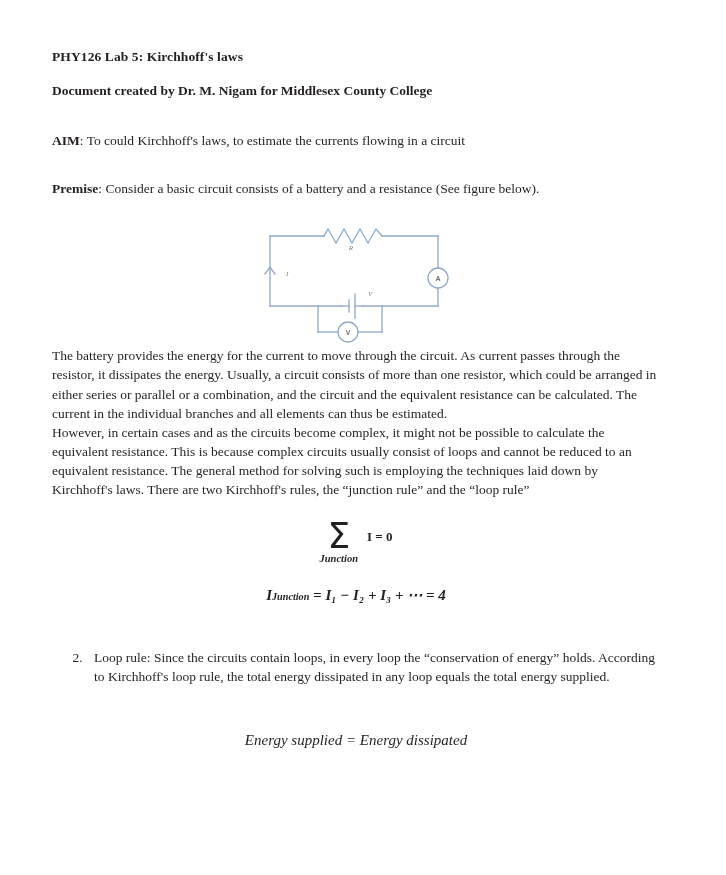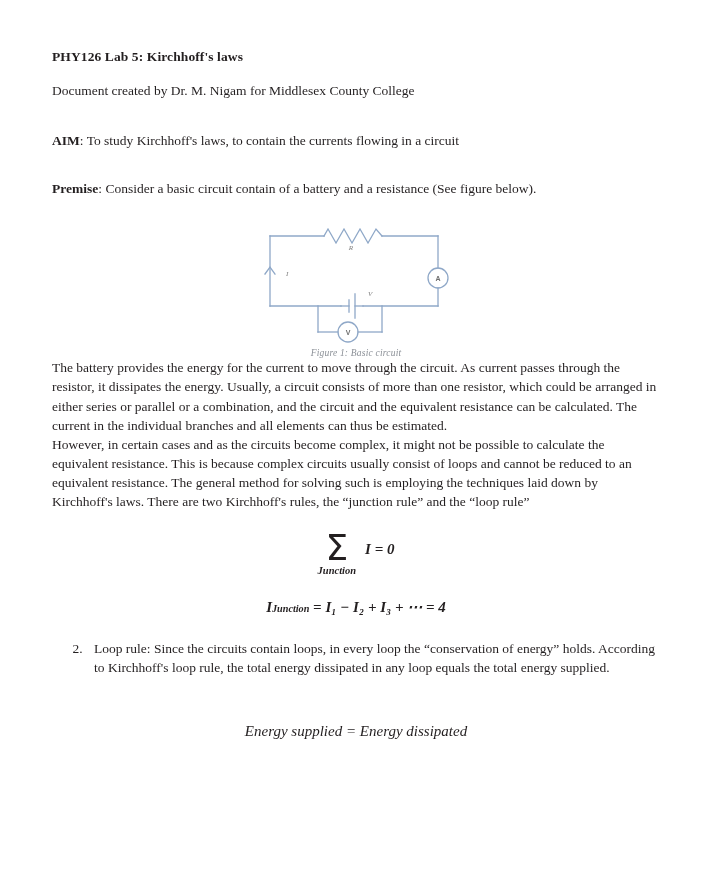--- a/index.html
+++ b/index.html
@@ -41,6 +41,7 @@
     font-size: 13.5px;
     margin: 12px 0 32px 0;
     line-height: 1.3;
+    font-weight: bold;
   }
 
   .labeled-line {

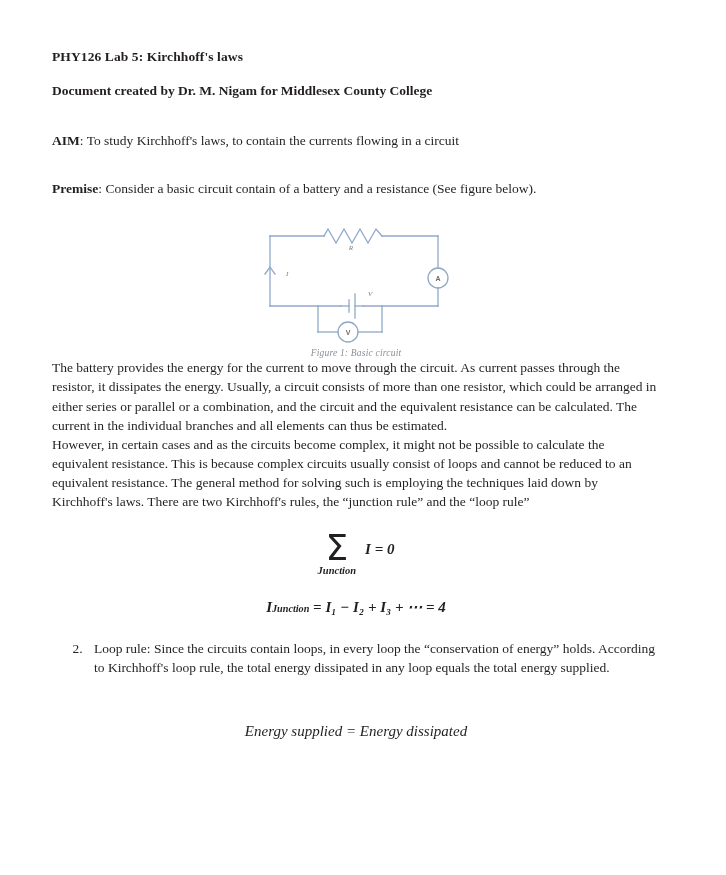--- a/index.html
+++ b/index.html
@@ -171,7 +171,7 @@
     <div class="doc-subtitle">Document created by Dr. M. Nigam for Middlesex County College</div>
 
     <div class="labeled-line">
-      <span class="lead-label">AIM</span><span>:  </span><span>To study Kirchhoff's laws, to contain the currents flowing in a circuit</span>
+      <span class="lead-label">AIM</span><span>:  </span><span>To could Kirchhoff's laws, to estimate the currents flowing in a circuit</span>
     </div>
 
     <div class="labeled-line">

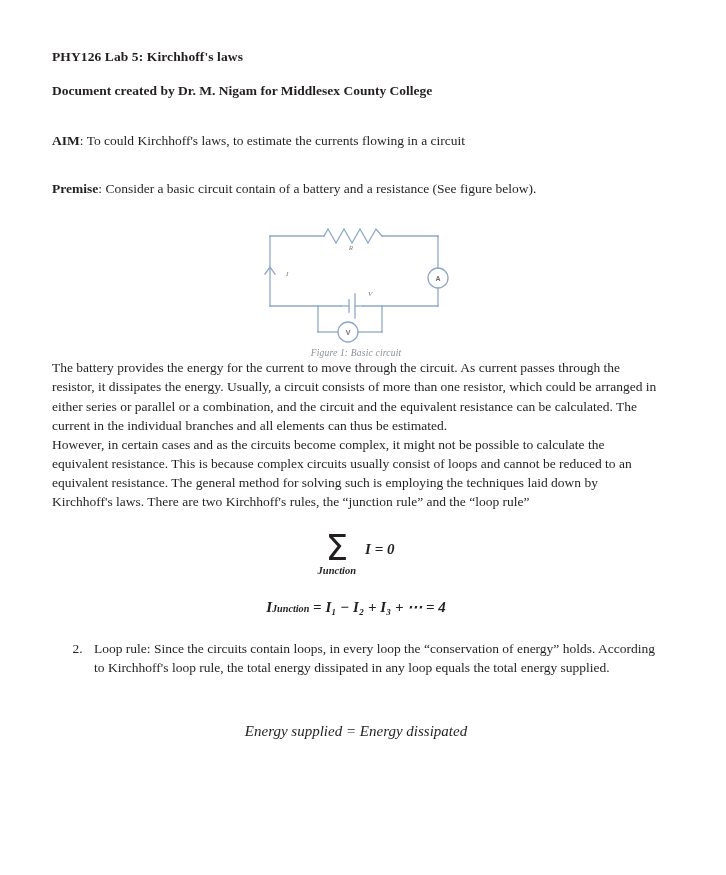--- a/index.html
+++ b/index.html
@@ -175,7 +175,7 @@
     </div>
 
     <div class="labeled-line">
-      <span class="lead-label">Premise</span><span>:  </span><span>Consider a basic circuit contain of a battery and a resistance (See figure below).</span>
+      <span class="lead-label">Premise</span><span>:  </span><span>Consider a basic circuit consists of a battery and a resistance (See figure below).</span>
     </div>
 
     <div class="figure-block">

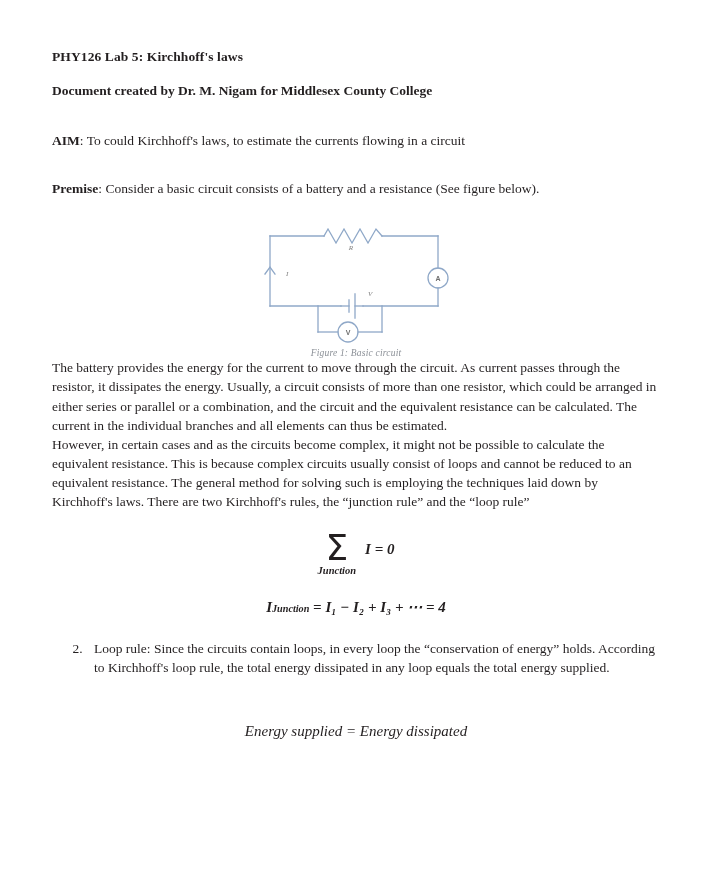--- a/index.html
+++ b/index.html
@@ -221,7 +221,6 @@
           <text class="ckt-meter-label" x="92" y="109" text-anchor="middle">V</text>
         </svg>
       </div>
-      <div class="figure-caption">Figure 1:  Basic circuit</div>
     </div>
 
     <p class="body-para para-gap-1">The battery provides the energy for the current to move through the circuit.  As current passes through the resistor, it dissipates the energy.  Usually, a circuit consists of more than one resistor, which could be arranged in either series or parallel or a combination, and the circuit and the equivalent resistance can be calculated.  The current in the individual branches and all elements can thus be estimated.</p>

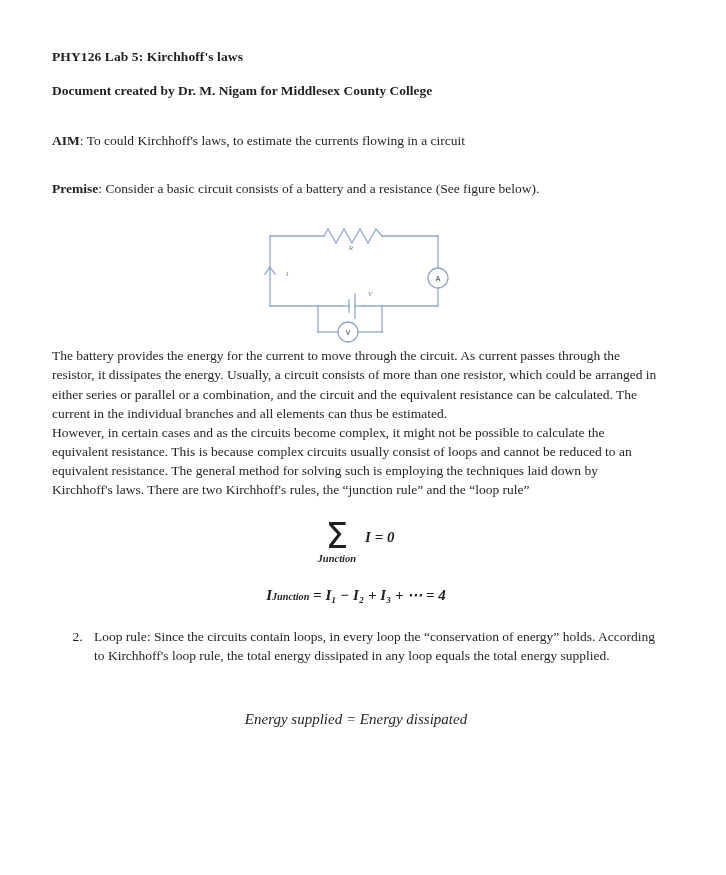--- a/index.html
+++ b/index.html
@@ -122,9 +122,8 @@
     margin-top: 1px;
   }
   .eq-sum-rhs {
-    font-size: 15px;
-    font-weight: bold;
-    font-style: italic;
+    font-size: 13px;
+    font-weight: bold;
     padding-top: 10px;
     white-space: pre;
   }

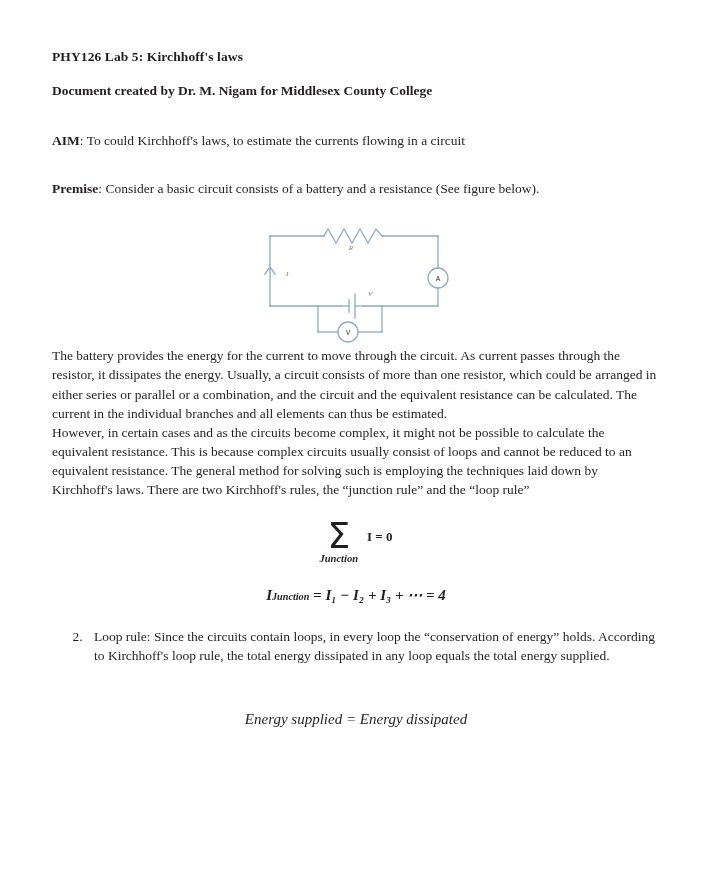--- a/index.html
+++ b/index.html
@@ -237,7 +237,7 @@
 
     <div class="eq-block eq-inline"><span>I</span><span class="eq-sub">Junction</span><span> = I₁ − I₂ + I₃ + ⋯ = 4</span></div>
 
-    <ol class="rules" start="2" style="margin-top:23px;">
+    <ol class="rules" start="2" style="margin-top:44px;">
       <li>
         <span>Loop rule:  Since the circuits contain loops, in every loop the “conservation of energy” holds.  According to Kirchhoff's loop rule, the total energy dissipated in any loop equals the total energy supplied.</span>
       </li>

